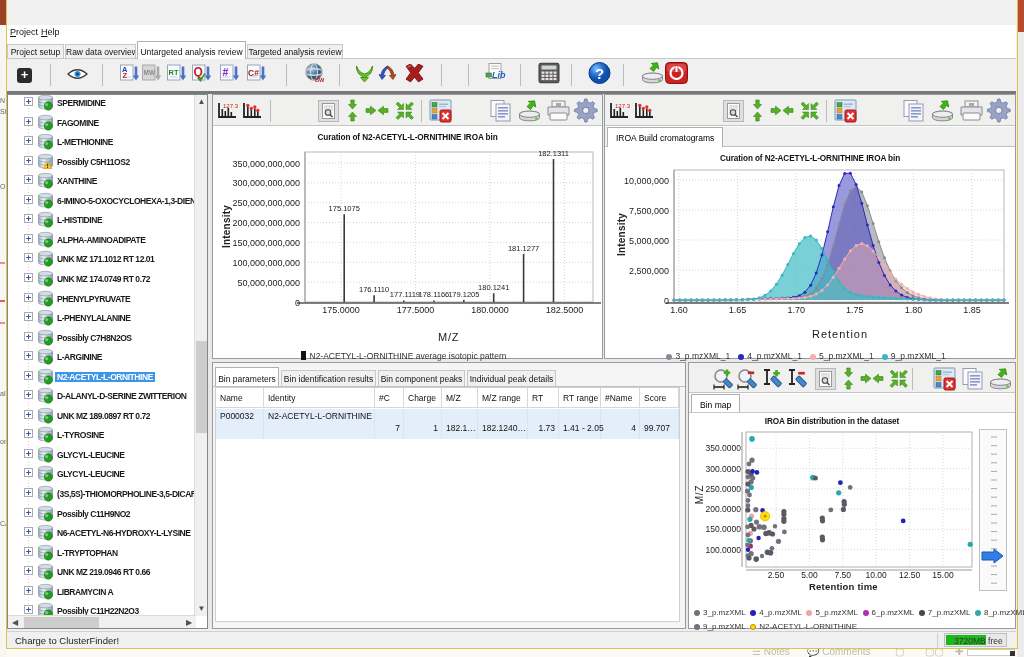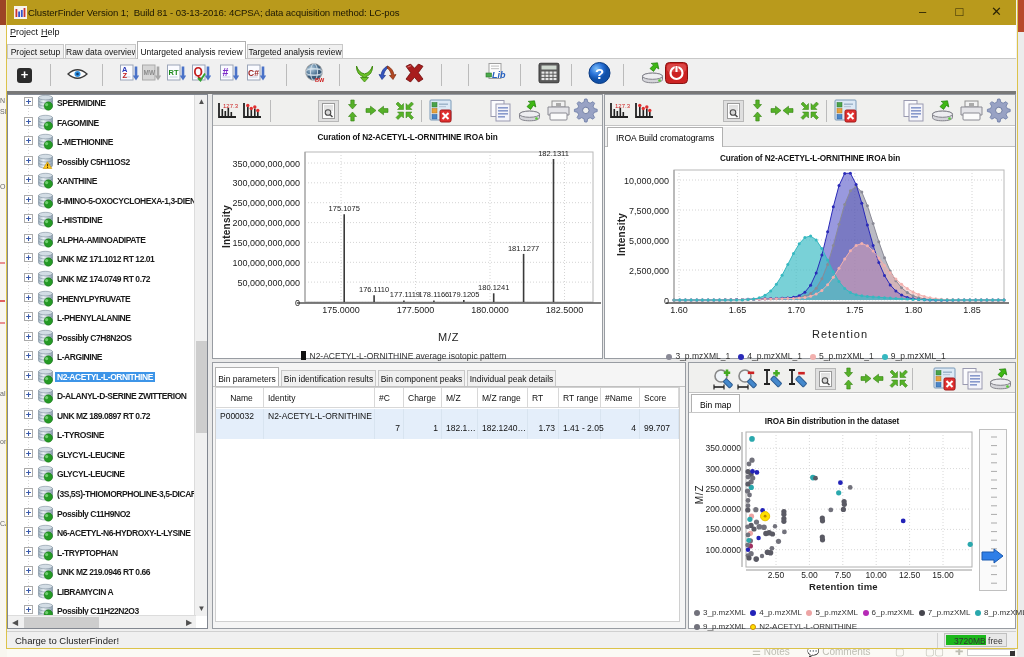--- a/index.html
+++ b/index.html
@@ -124,19 +124,6 @@
 
   <div id="app" class="abs">
 
-    <div id="titlebar" class="abs">
-      <svg class="abs" style="left:7px;top:6px" width="13" height="13" viewBox="0 0 13 13">
-        <rect x="0" y="0" width="13" height="13" fill="#f6f4ee"></rect>
-        <rect x="1.5" y="3" width="1.8" height="8" fill="#cc3333"></rect>
-        <rect x="4.2" y="5.5" width="1.8" height="5.5" fill="#3355cc"></rect>
-        <rect x="6.9" y="4" width="1.8" height="7" fill="#3355cc"></rect>
-        <rect x="9.6" y="2" width="1.8" height="9" fill="#cc3333"></rect>
-      </svg>
-      <span class="ttl abs">ClusterFinder Version 1;&nbsp; Build 81 - 03-13-2016: 4CPSA; data acquisition method: LC-pos</span>
-      <span class="capbtn abs" style="left:899px;">–</span>
-      <span class="capbtn abs" style="left:936px;font-size:13px;">□</span>
-      <span class="capbtn abs" style="left:973px;">✕</span>
-    </div>
 
     <div id="menubar" class="abs">
       <span style="left:3px;"><span class="ul">P</span>roject</span>

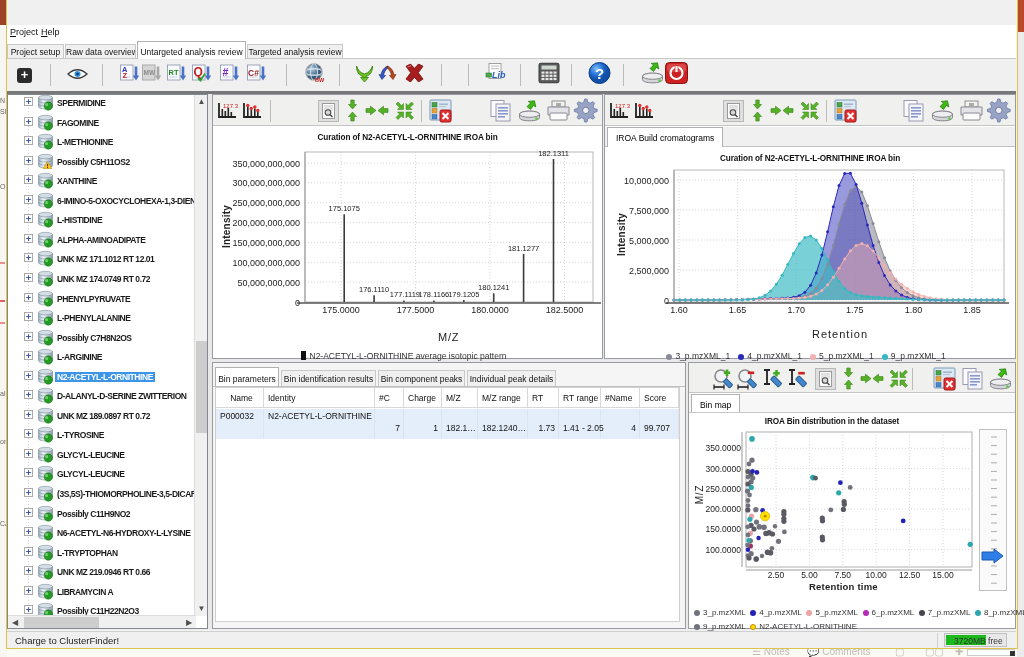--- a/index.html
+++ b/index.html
@@ -1349,7 +1349,7 @@
         </div>
         <div class="abs" style="left:2px;top:24px;width:465px;height:235px;background:#fff;border:1px solid #d0d0d0;">
           <div id="tblhead" style="left:0;top:0;width:463px;height:20px;border-bottom:1px solid #d8d8d8;">
-            <div class="hc" style="left:0;width:48px;text-align:center;">Name</div>
+            <div class="hc" style="left:0;width:48px;">Name</div>
             <div class="hc" style="left:48px;width:111px;">Identity</div>
             <div class="hc" style="left:159px;width:29px;">#C</div>
             <div class="hc" style="left:188px;width:38px;">Charge</div>

